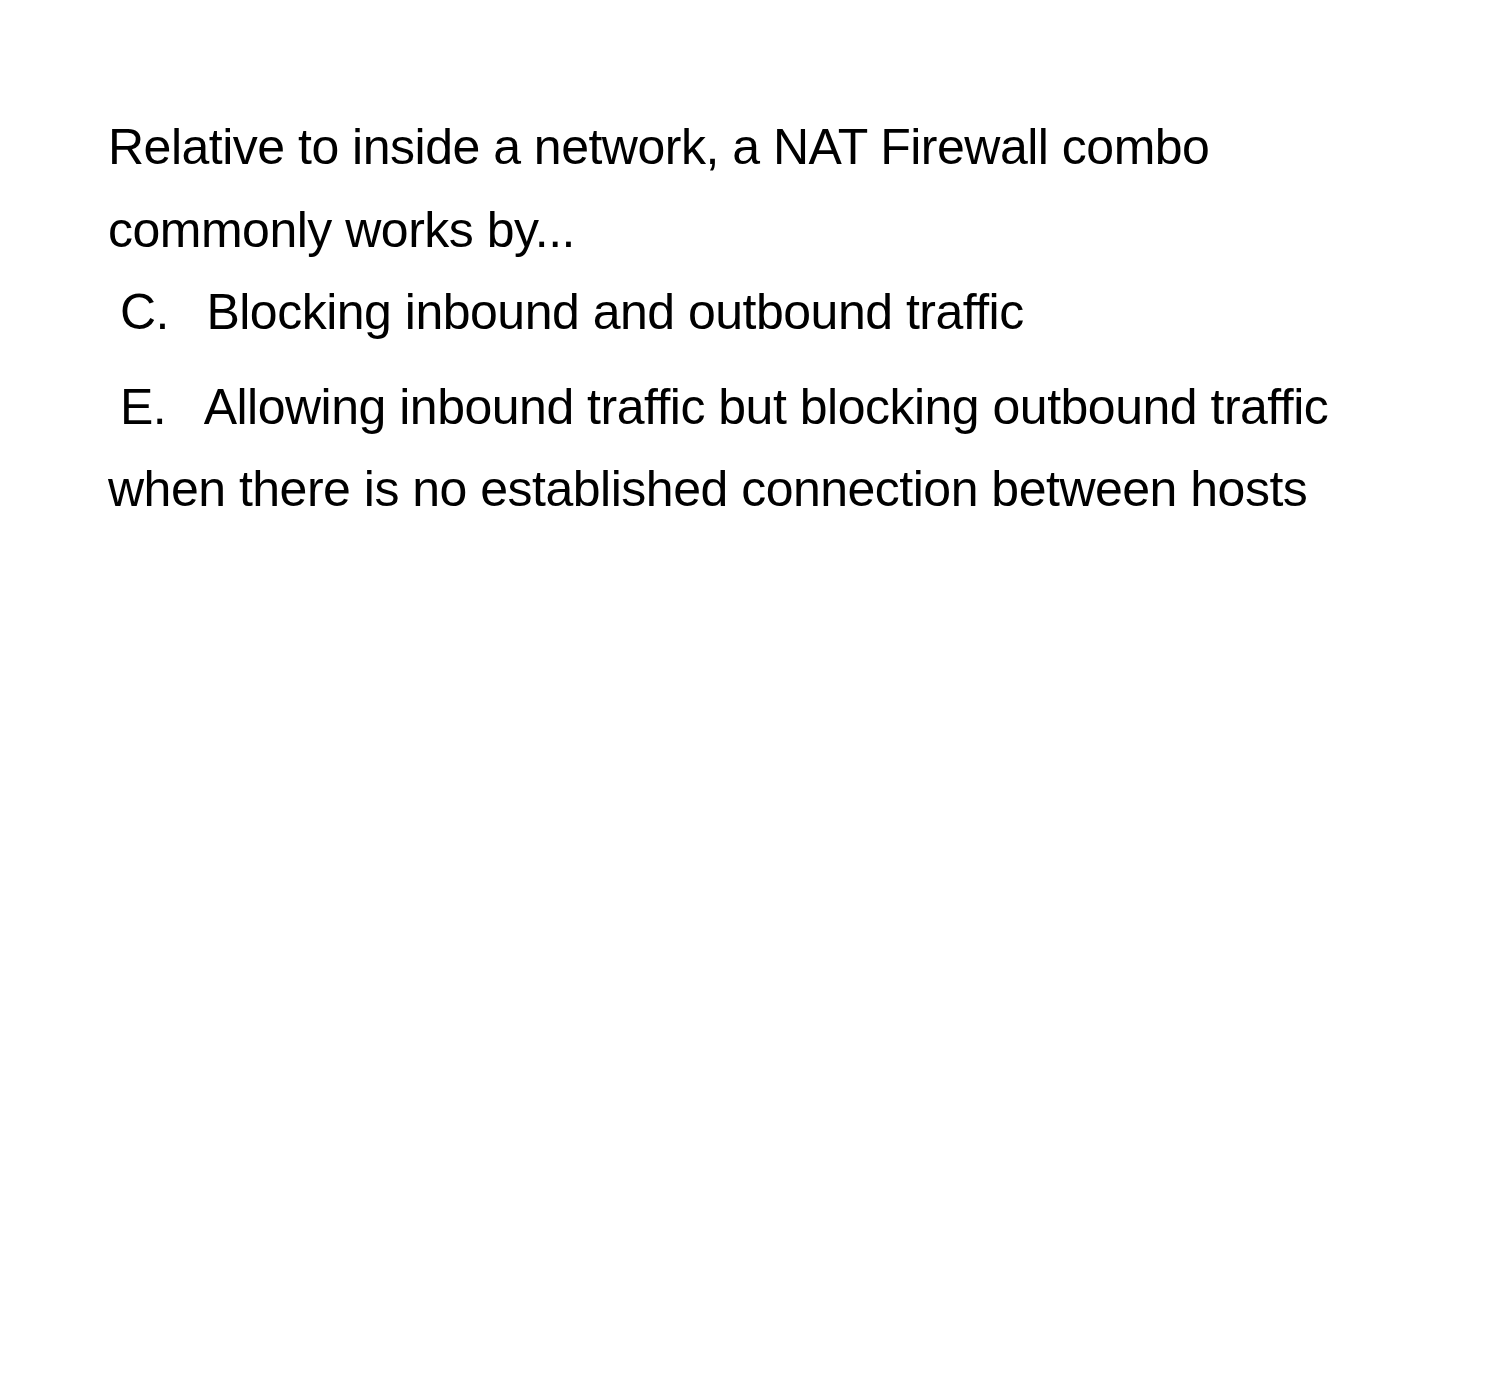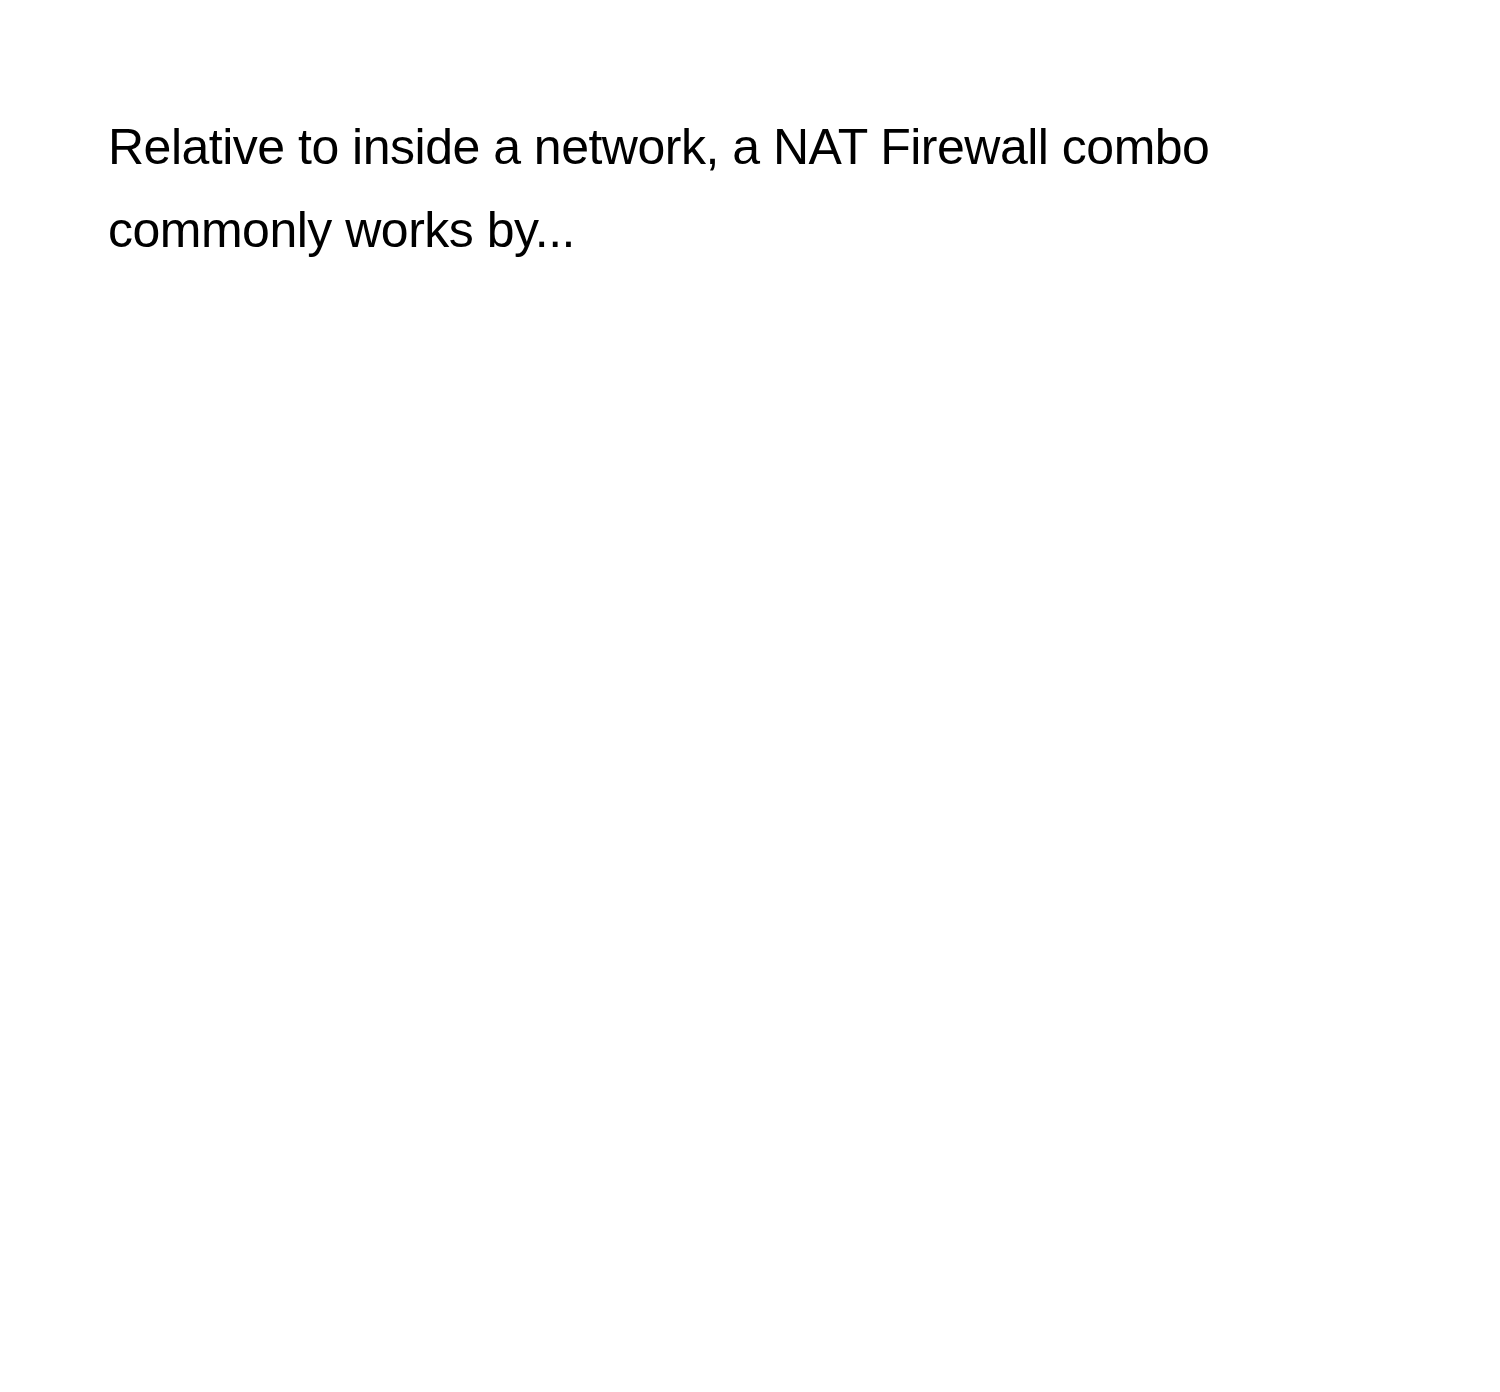--- a/index.html
+++ b/index.html
@@ -32,6 +32,7 @@
 
 <div class="content">
   <div class="question">Relative to inside a network, a NAT Firewall combo commonly works by...</div>
+  <div class="option"><span>C. </span><span>Blocking inbound and outbound traffic</span></div>
 </div>
 
 </body></html>

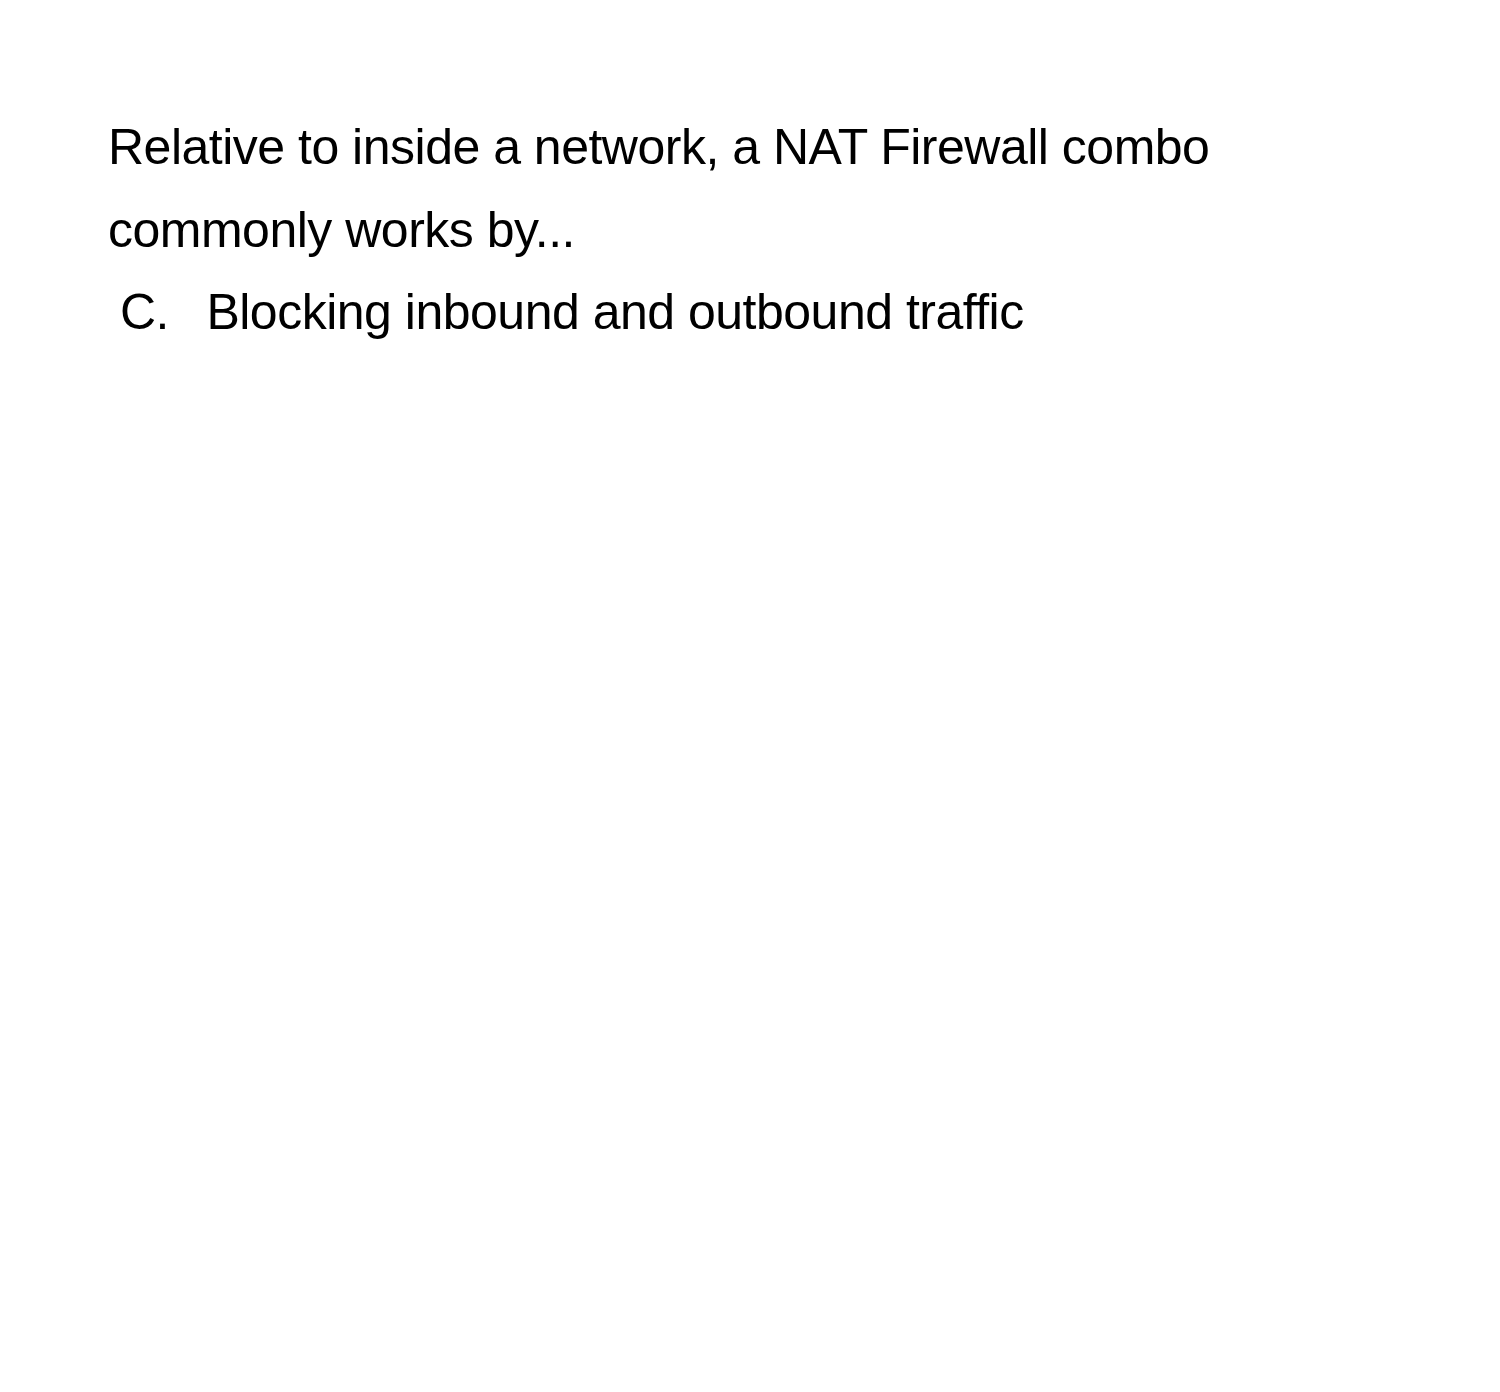--- a/index.html
+++ b/index.html
@@ -33,6 +33,7 @@
 <div class="content">
   <div class="question">Relative to inside a network, a NAT Firewall combo commonly works by...</div>
   <div class="option"><span>C. </span><span>Blocking inbound and outbound traffic</span></div>
+  <div class="option"><span>E. </span><span>Allowing inbound traffic but blocking outbound traffic when there is no established connection between hosts</span></div>
 </div>
 
 </body></html>

